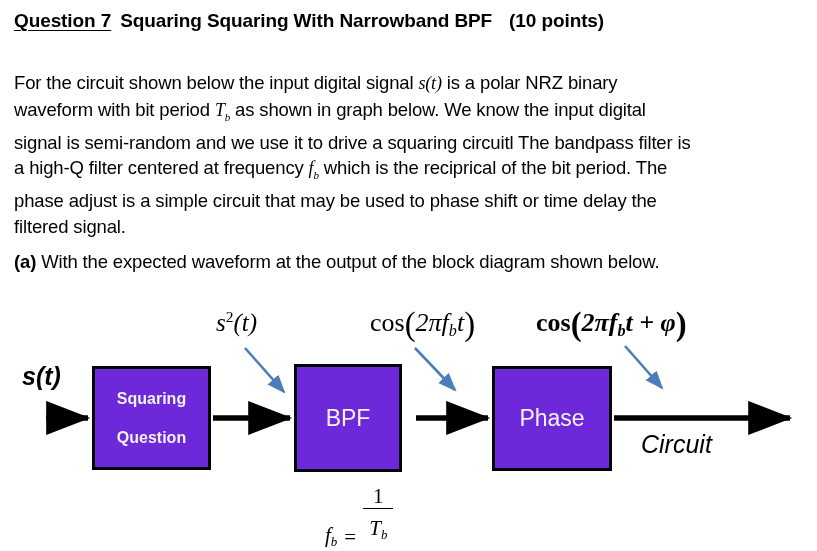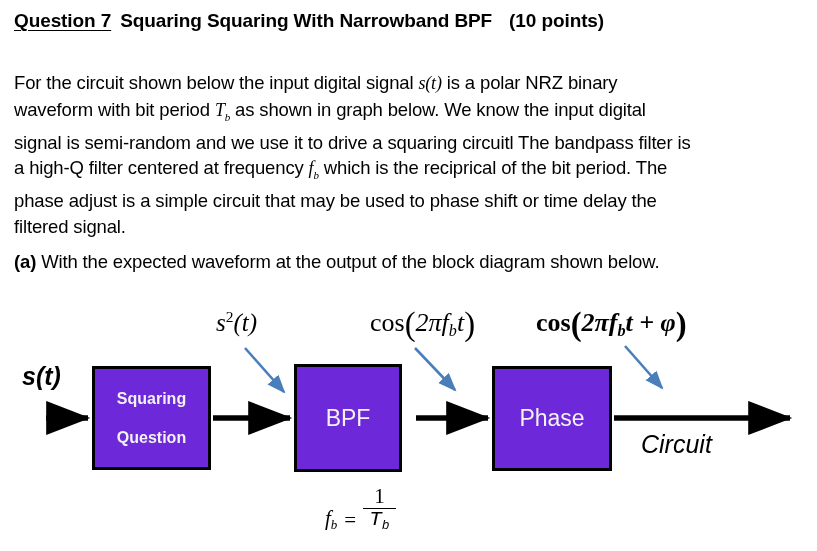--- a/index.html
+++ b/index.html
@@ -200,10 +200,9 @@
   }
   #eq-fb .frac .num { padding: 0 6px; }
   #eq-fb .frac .den {
-    padding: 0 6px;
+    padding: 8px 6px;
     border-top: 1.4px solid #000;
     font-style: italic;
-    font-family: Liberation Mono, monospace;
   }
   #eq-fb .frac .den sub {
     font-size: 0.62em;

